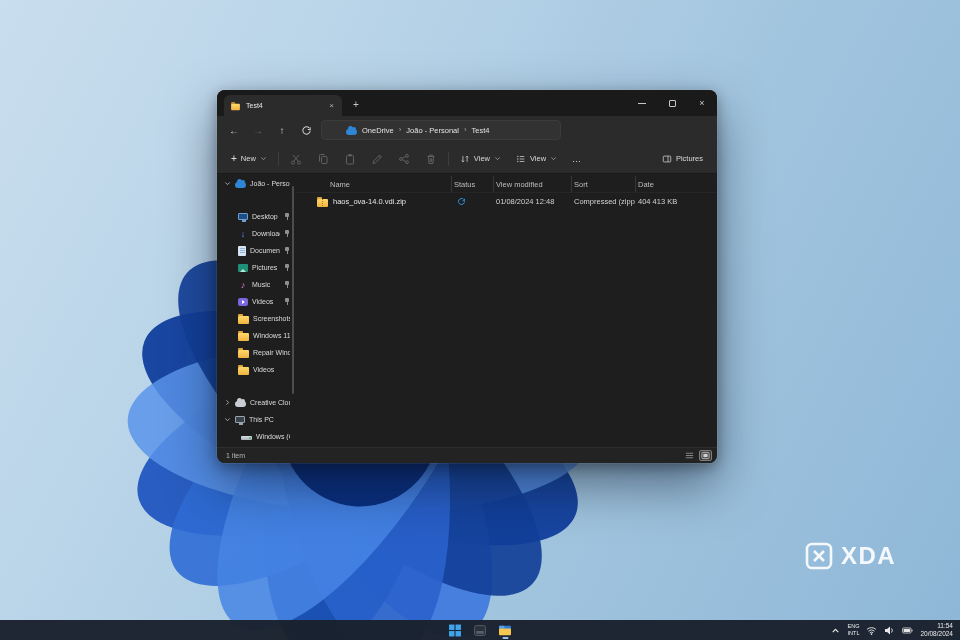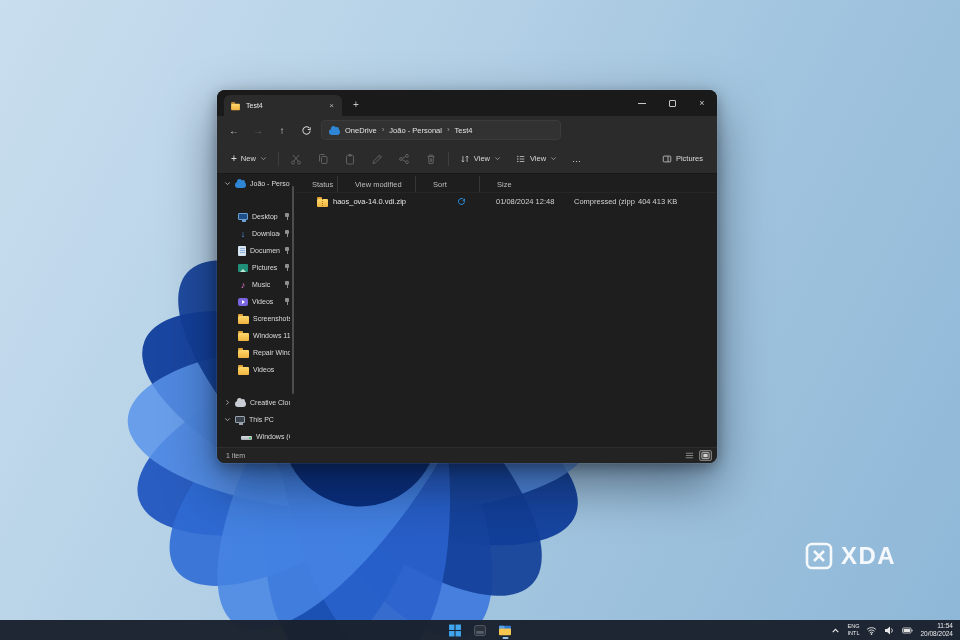--- a/index.html
+++ b/index.html
@@ -37,7 +37,7 @@
   .nav-btn.disabled{color:#686868}
   .nav-btn svg{width:11px;height:11px}
   .breadcrumb{height:20px;width:240px;background:#323232;border-radius:4px;border:1px solid #3b3b3b;
-    display:flex;align-items:center;padding:0 7px;gap:5px;overflow:hidden}
+    display:flex;align-items:center;padding:0 24px;gap:5px;overflow:hidden}
   .crumb{font-size:7.5px;color:#e2e2e2;white-space:nowrap}
   .crumb-sep{font-size:8px;color:#9a9a9a;line-height:1}
   .searchbox{height:20px;width:141px;margin-left:auto;background:#323232;border:1px solid #3b3b3b;border-radius:4px;

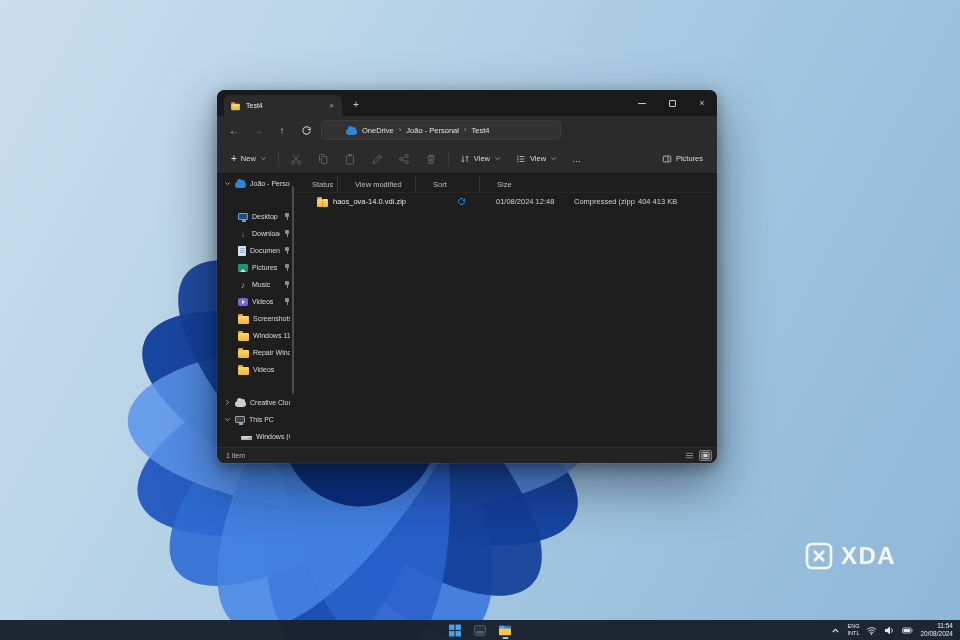--- a/index.html
+++ b/index.html
@@ -365,6 +365,7 @@
 
     <div class="main">
       <div class="list-header">
+        <div class="col col-name">Name</div>
         <div class="col col-status">Status</div>
         <div class="col col-date">View modified</div>
         <div class="col col-type">Sort</div>

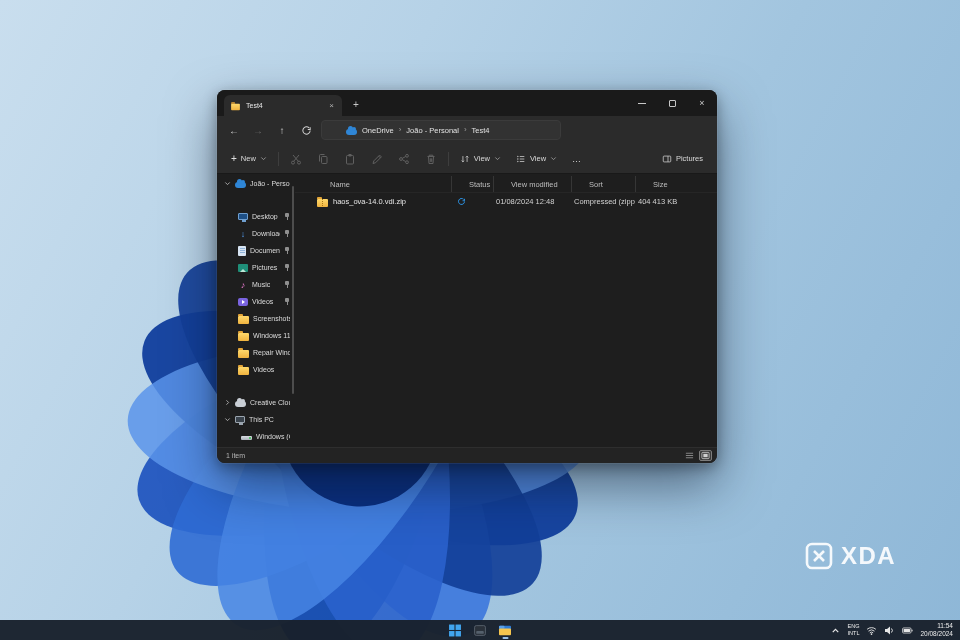--- a/index.html
+++ b/index.html
@@ -97,7 +97,7 @@
   
   .main{flex:1;position:relative;padding-top:2px}
   .list-header{display:flex;height:17px;align-items:stretch;color:#bdbdbd;font-size:7.5px;border-bottom:1px solid rgba(255,255,255,.04)}
-  .col{display:flex;align-items:center;padding-left:17px}
+  .col{display:flex;align-items:center;padding-left:2px}
   .col + .col{border-left:1px solid #363636}
   .col-name{width:156px;padding-left:35px}
   .col-status{width:42px}

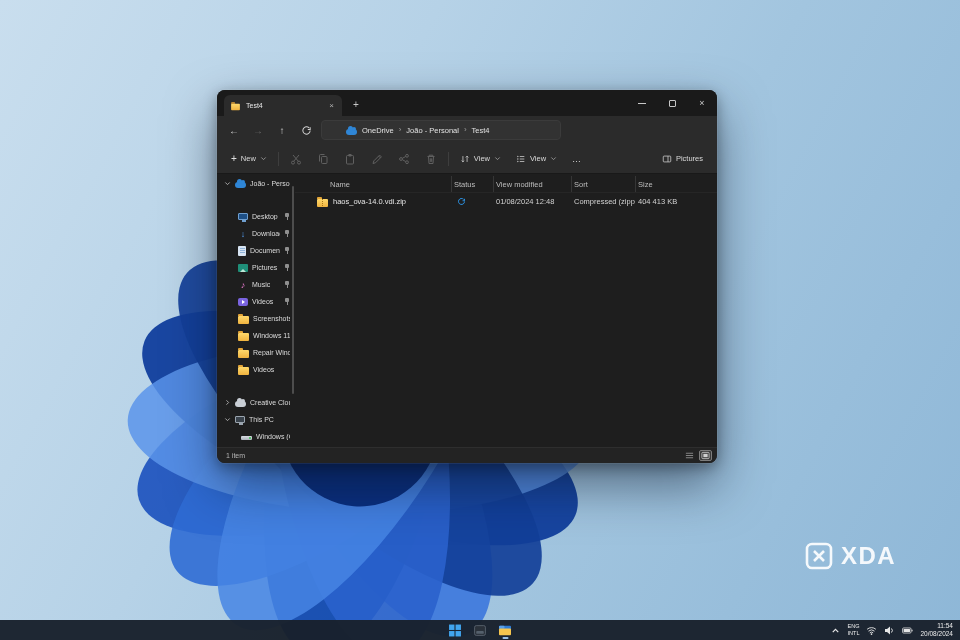--- a/index.html
+++ b/index.html
@@ -369,7 +369,7 @@
         <div class="col col-status">Status</div>
         <div class="col col-date">View modified</div>
         <div class="col col-type">Sort</div>
-        <div class="col col-size">Size</div>
+        <div class="col col-size">Date</div>
       </div>
       <div class="file-row">
         <div class="cell cell-name">

